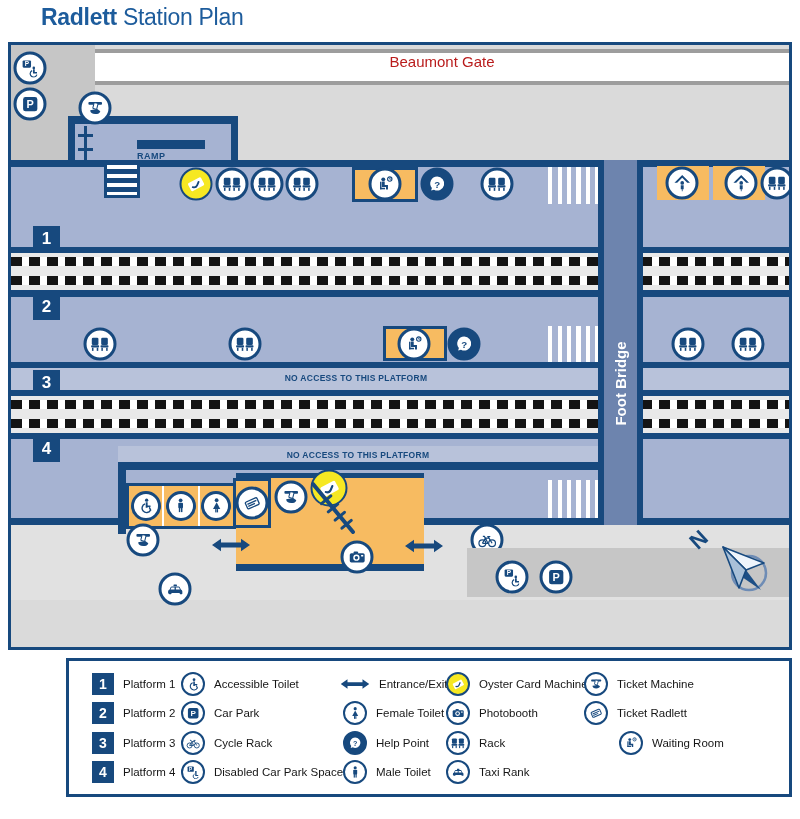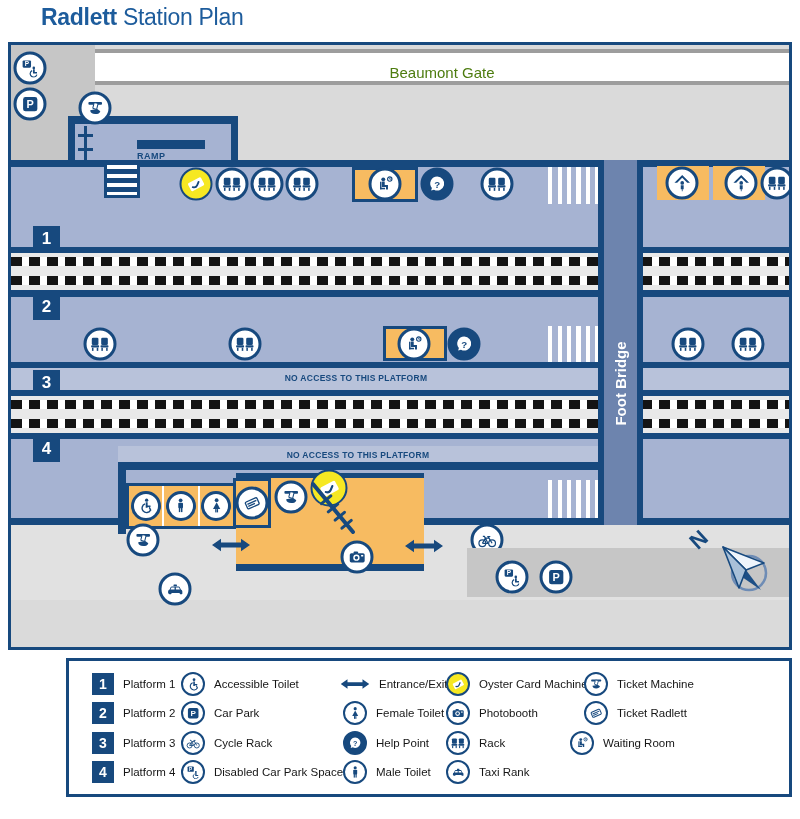--- a/index.html
+++ b/index.html
@@ -22,8 +22,8 @@
   .dash{position:absolute;left:0;right:0;height:9px;
         background:repeating-linear-gradient(90deg,#141414 0 11px,#ffffff 11px 18px);}
   .road{position:absolute;background:#fff;border-top:4px solid var(--rbord);border-bottom:4px solid var(--rbord);
-        box-sizing:border-box;display:flex;align-items:flex-end;justify-content:center;
-        font-size:15px;color:#4d7c0f;}
+        box-sizing:border-box;display:flex;align-items:flex-start;justify-content:center;
+        font-size:15px;color:#b91c1c;}
   .noaccess{color:var(--dk);font-weight:bold;font-size:8.5px;letter-spacing:.3px;text-align:center;}
   .numbox{position:absolute;width:27px;height:26px;background:var(--dk);color:#fff;font-weight:bold;
           font-size:17px;display:flex;align-items:center;justify-content:center;}

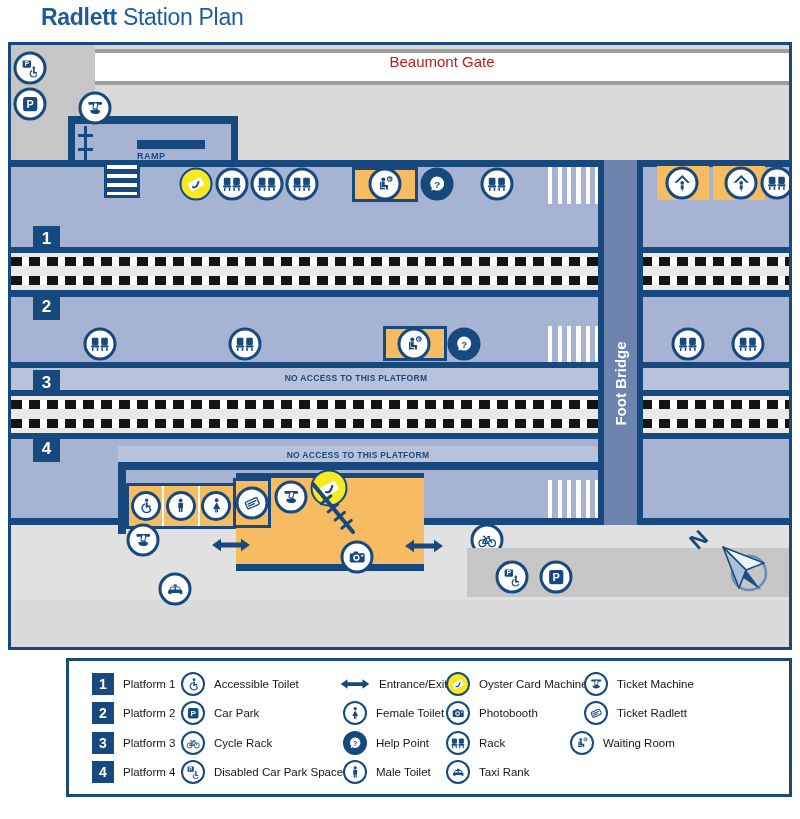--- a/index.html
+++ b/index.html
@@ -586,7 +586,7 @@
         </span>
       <span class="klabel">Ticket Radlett</span>
     </div>
-    <div class="kitem" style="left:492px;top:70px;padding-left:9px;">
+    <div class="kitem" style="left:541px;top:70px;padding-left:9px;">
       <span class="ic k">
           <svg viewBox="0 0 24 24">
             <use href="#s-wait"></use>

